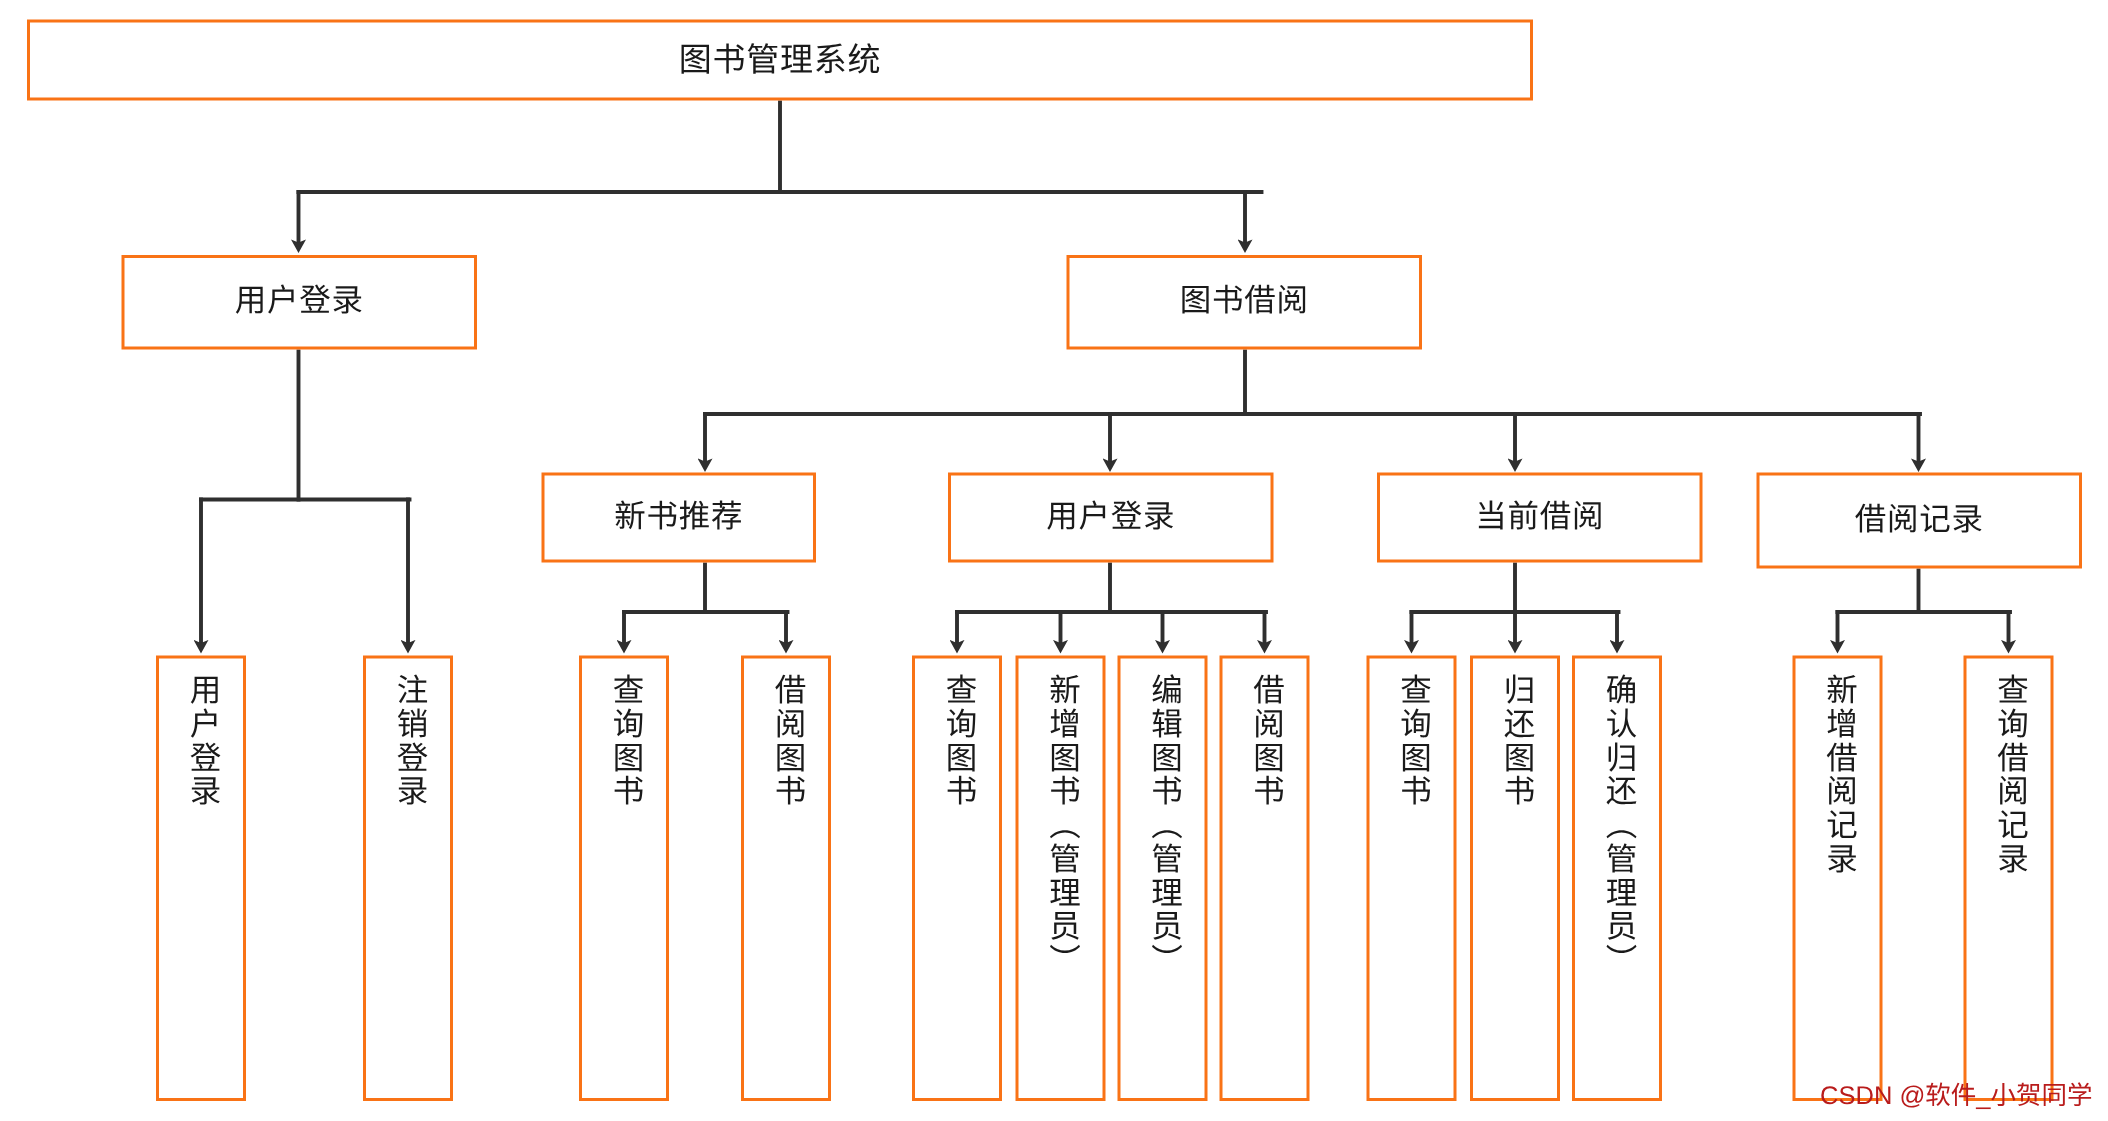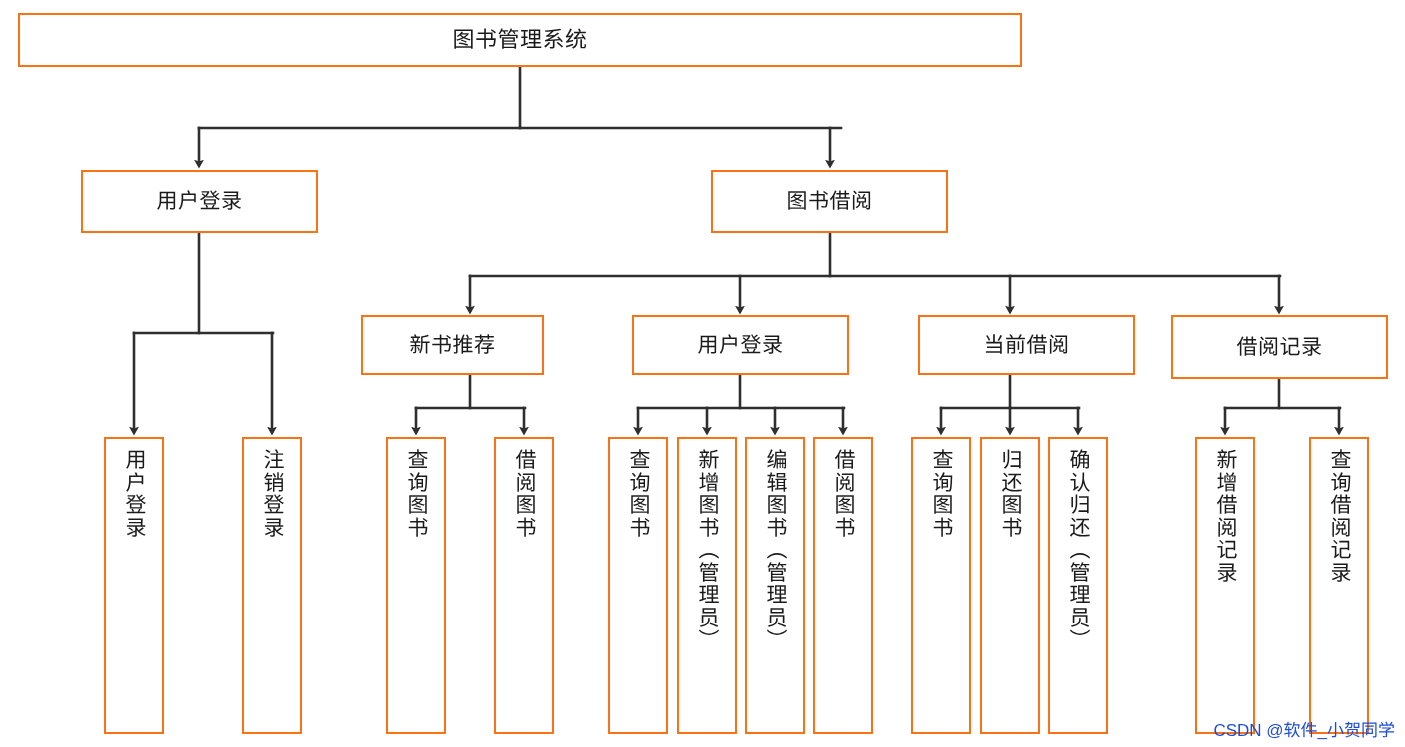--- a/index.html
+++ b/index.html
@@ -69,7 +69,7 @@
     right: 10px;
     bottom: 6px;
     font-size: 17px;
-    color: #1d4ed8;
+    color: #b91c1c;
     white-space: nowrap;
     user-select: none;
   }

